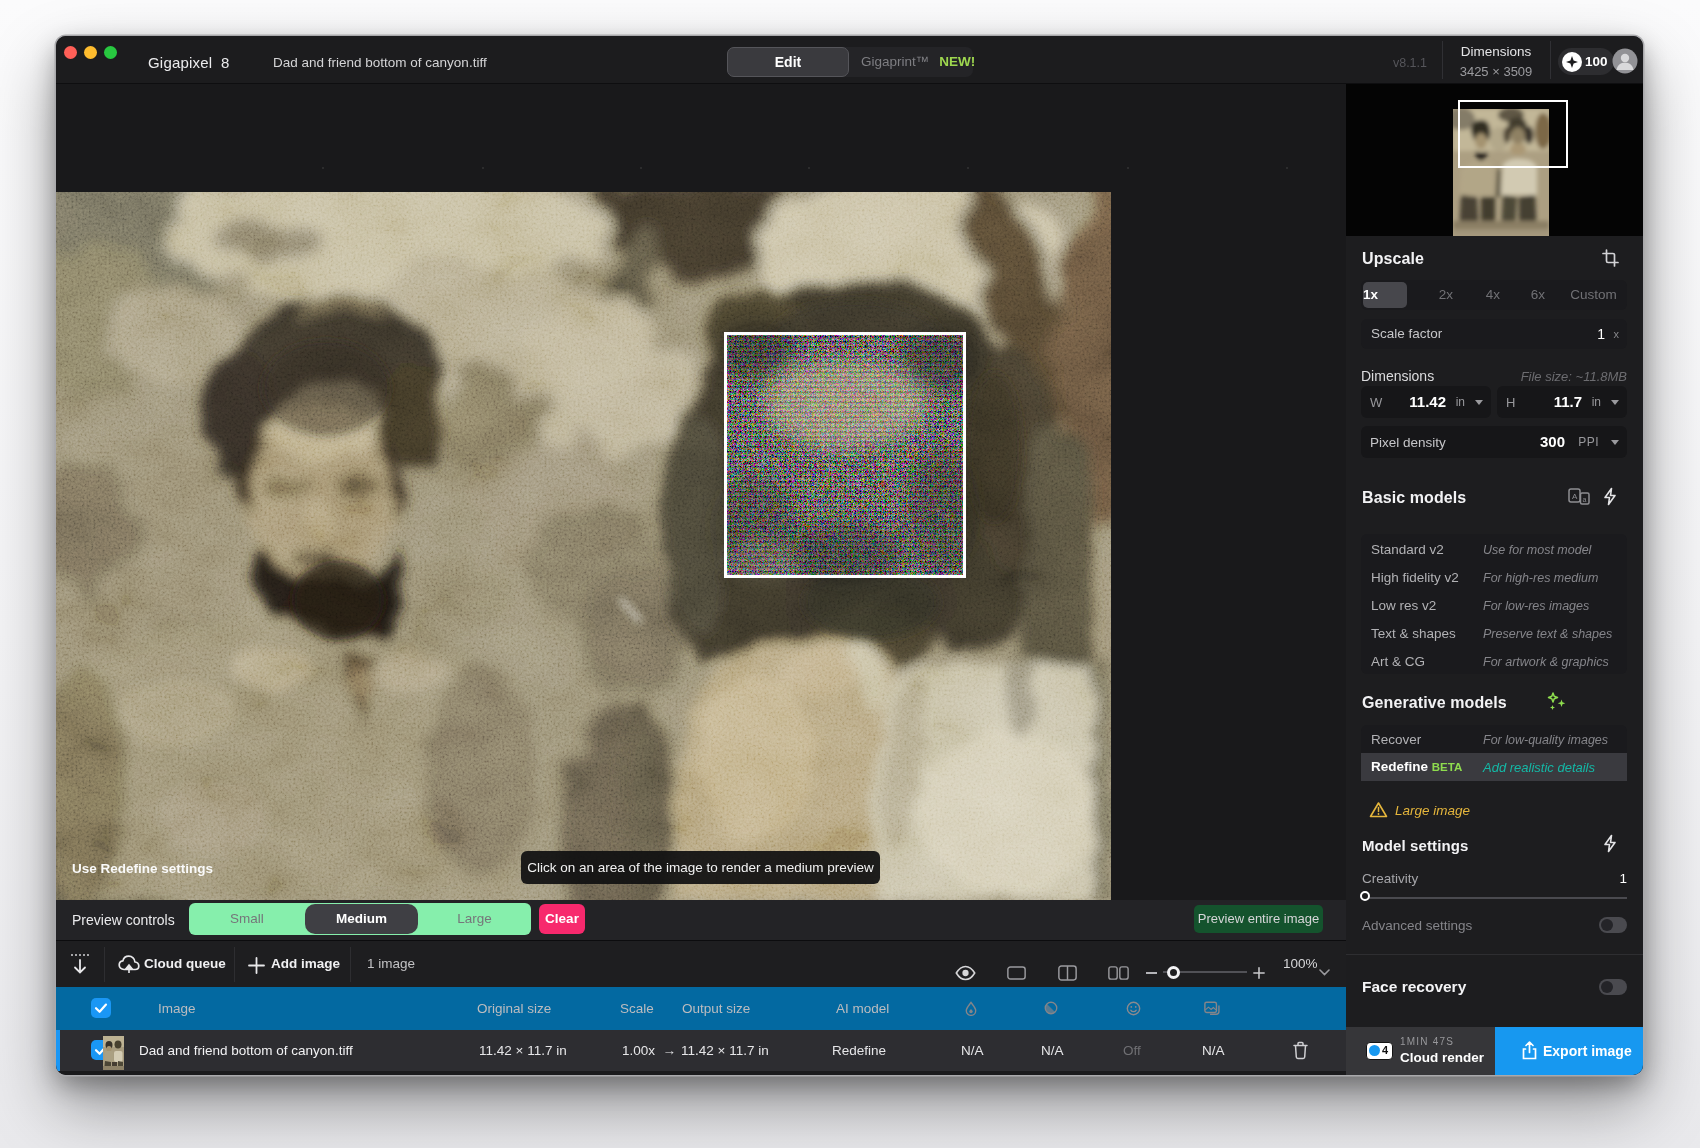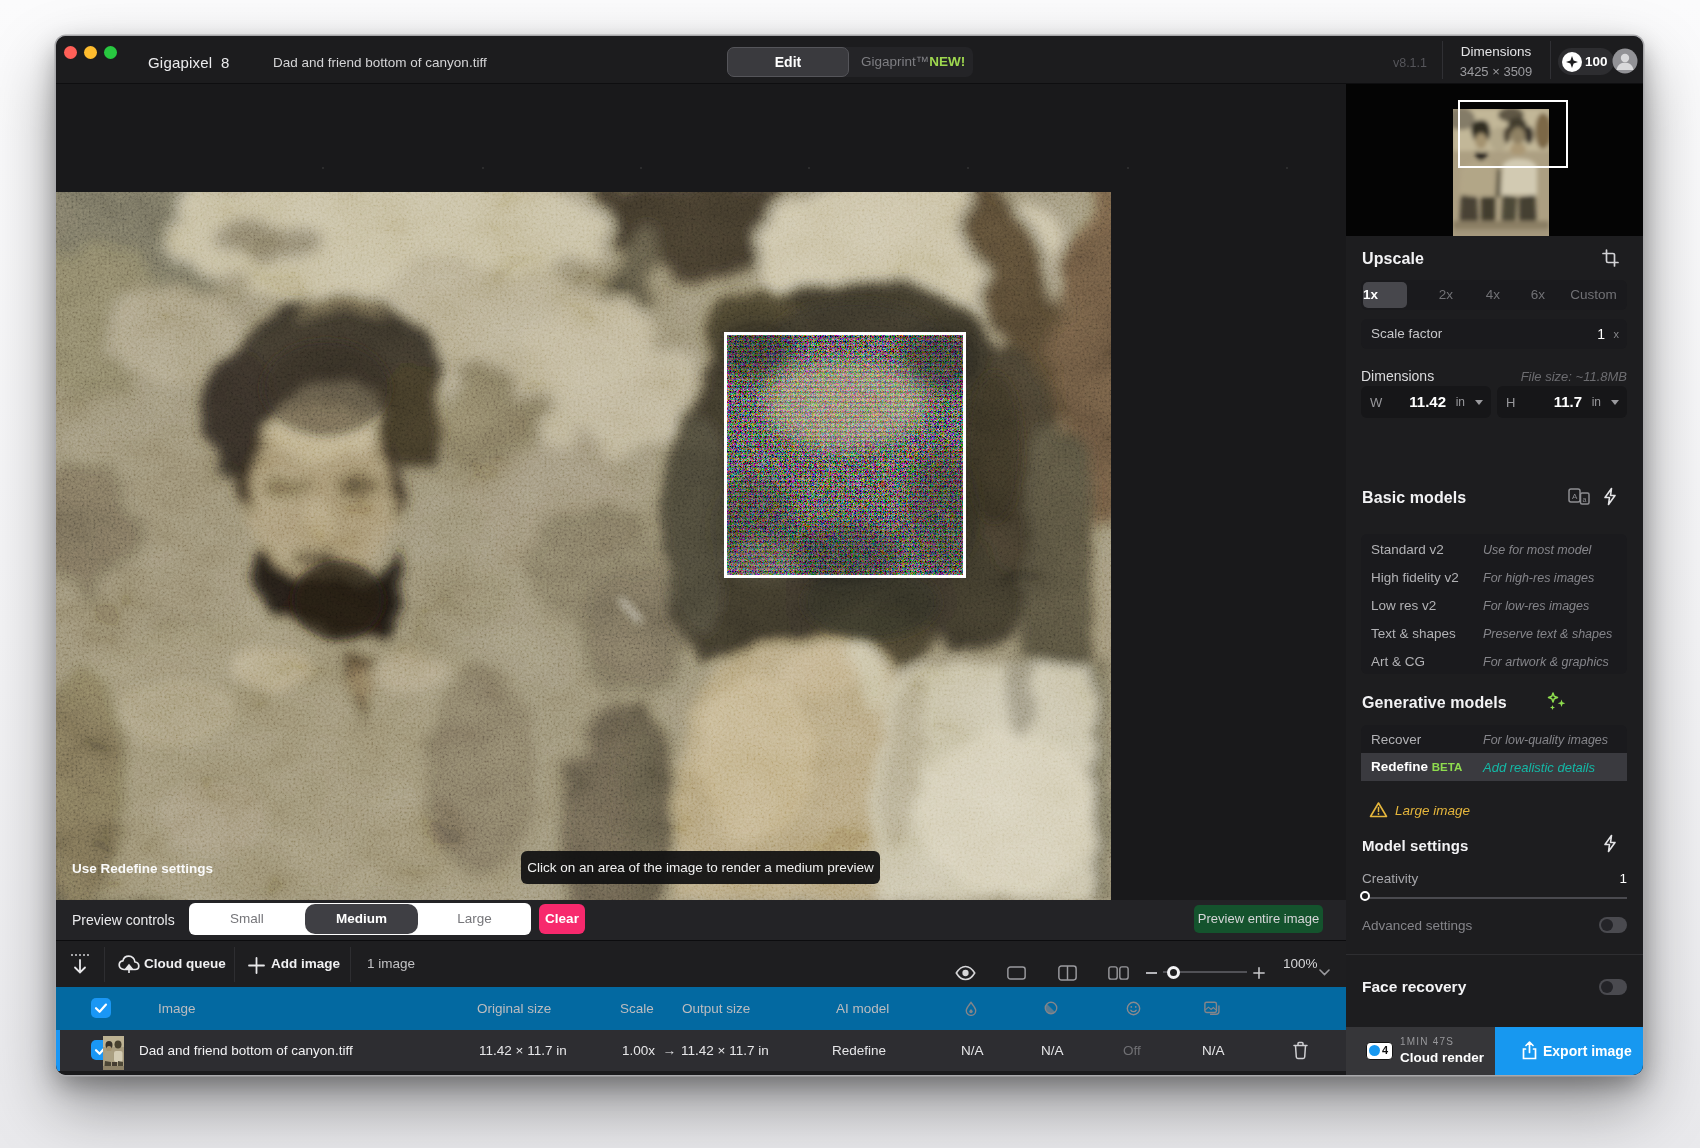--- a/index.html
+++ b/index.html
@@ -22,7 +22,7 @@
   .tabwrap { position:absolute; left:671px; top:11px; width:246px; height:30px; background:#242427; border-radius:7px; }
   .editbtn { position:absolute; left:0; top:0; width:122px; height:30px; background:#3a3a3e; border:1px solid #55555a; border-radius:7px; color:#fff; font-size:14px; font-weight:bold; text-align:center; line-height:28px; }
   .gigaprint { position:absolute; left:134px; top:7px; font-size:13.5px; color:#7e7e82; }
-  .newtag { color:#9ed74f; font-weight:bold; margin-left:0; }
+  .newtag { color:#9ed74f; font-weight:bold; margin-left:10px; }
   .ver { position:absolute; left:1315px; top:20px; width:56px; text-align:right; font-size:12.5px; color:#55555a; }
   .tsep { position:absolute; top:5px; width:1px; height:38px; background:#303034; }
   .dimlbl { position:absolute; left:1388px; top:8px; width:104px; text-align:center; font-size:13.5px; color:#e4e4e6; }

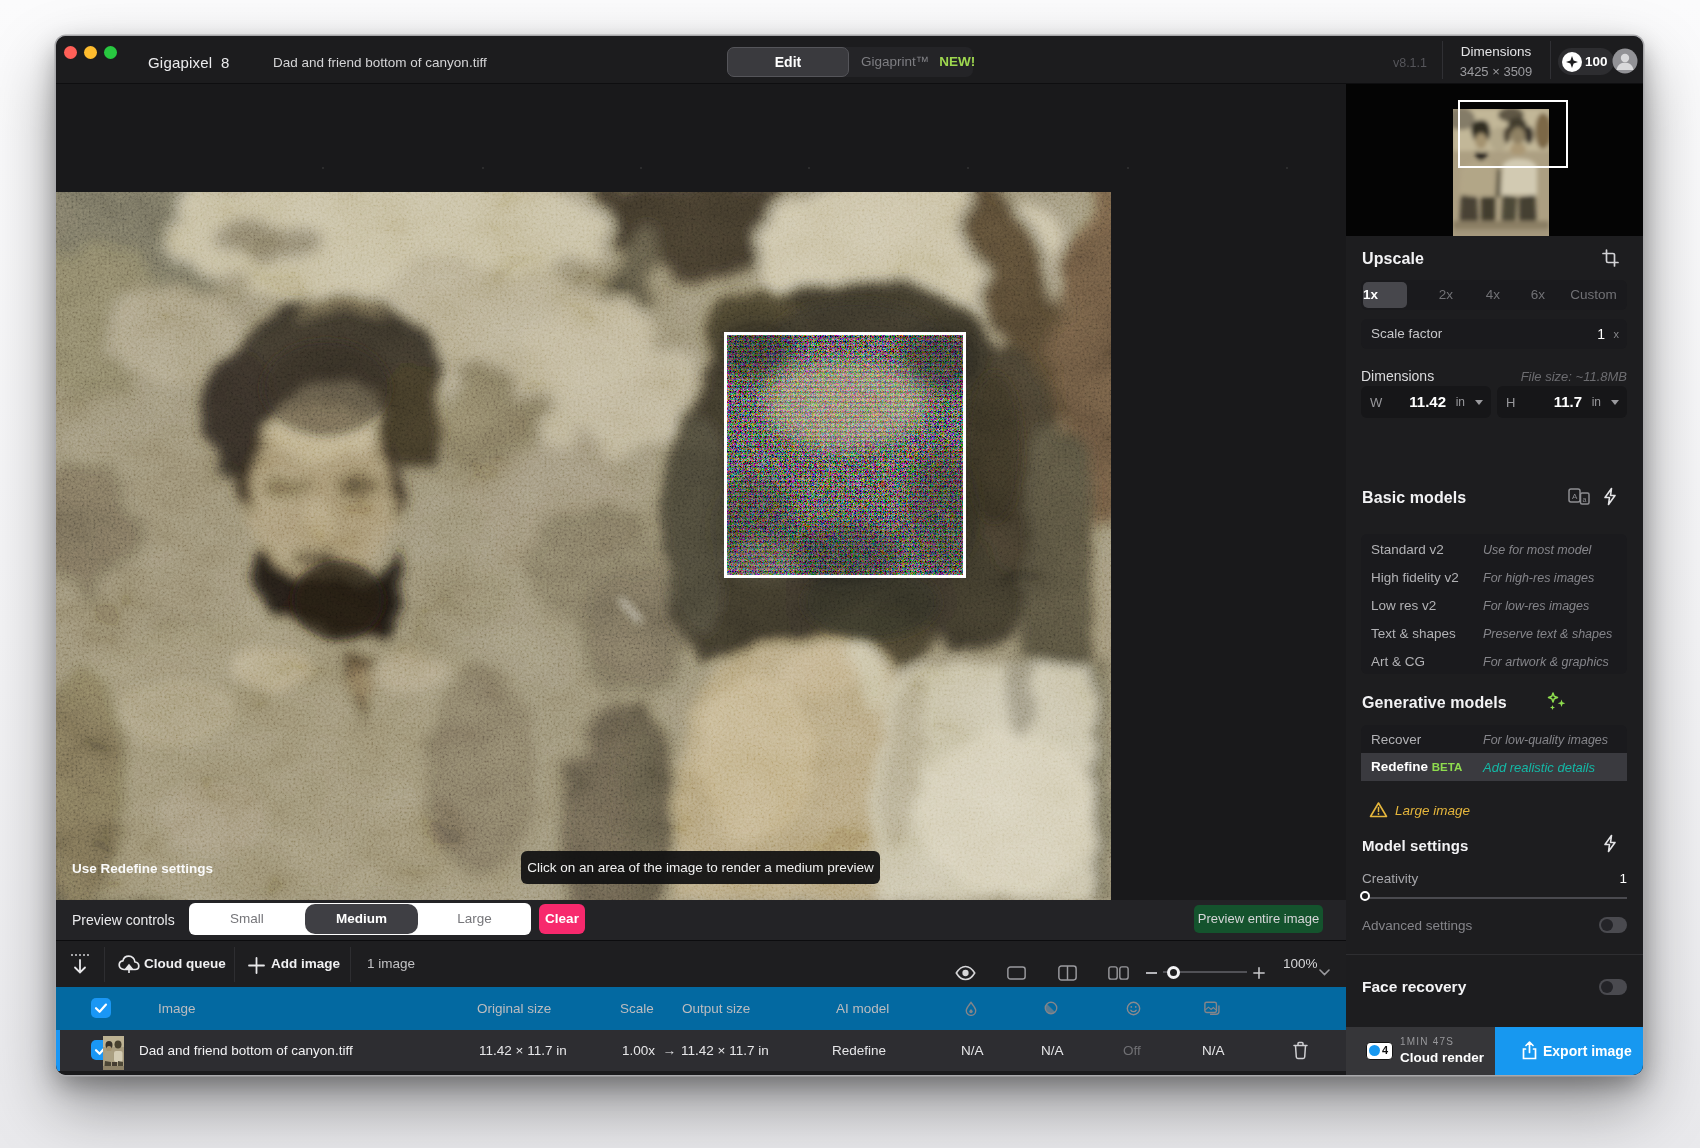--- a/index.html
+++ b/index.html
@@ -464,6 +464,12 @@
       <div class="chev" style="position:absolute;right:8px;top:14px;"></div>
     </div>
 
+    <div class="sfield" style="left:15px;top:342px;width:266px;height:32px;">
+      <div style="position:absolute;left:9px;top:9px;font-size:13.5px;color:#c6c6c9;">Pixel density</div>
+      <div style="position:absolute;right:62px;top:7px;font-size:15px;font-weight:bold;color:#fff;">300</div>
+      <div style="position:absolute;right:28px;top:9px;font-size:12px;color:#98989c;letter-spacing:.5px;">PPI</div>
+      <div class="chev" style="position:absolute;right:8px;top:14px;"></div>
+    </div>
 
     <div class="shead" style="left:16px;top:405px;">Basic models</div>
     <svg width="22" height="18" viewBox="0 0 22 18" style="position:absolute;left:222px;top:404px;">

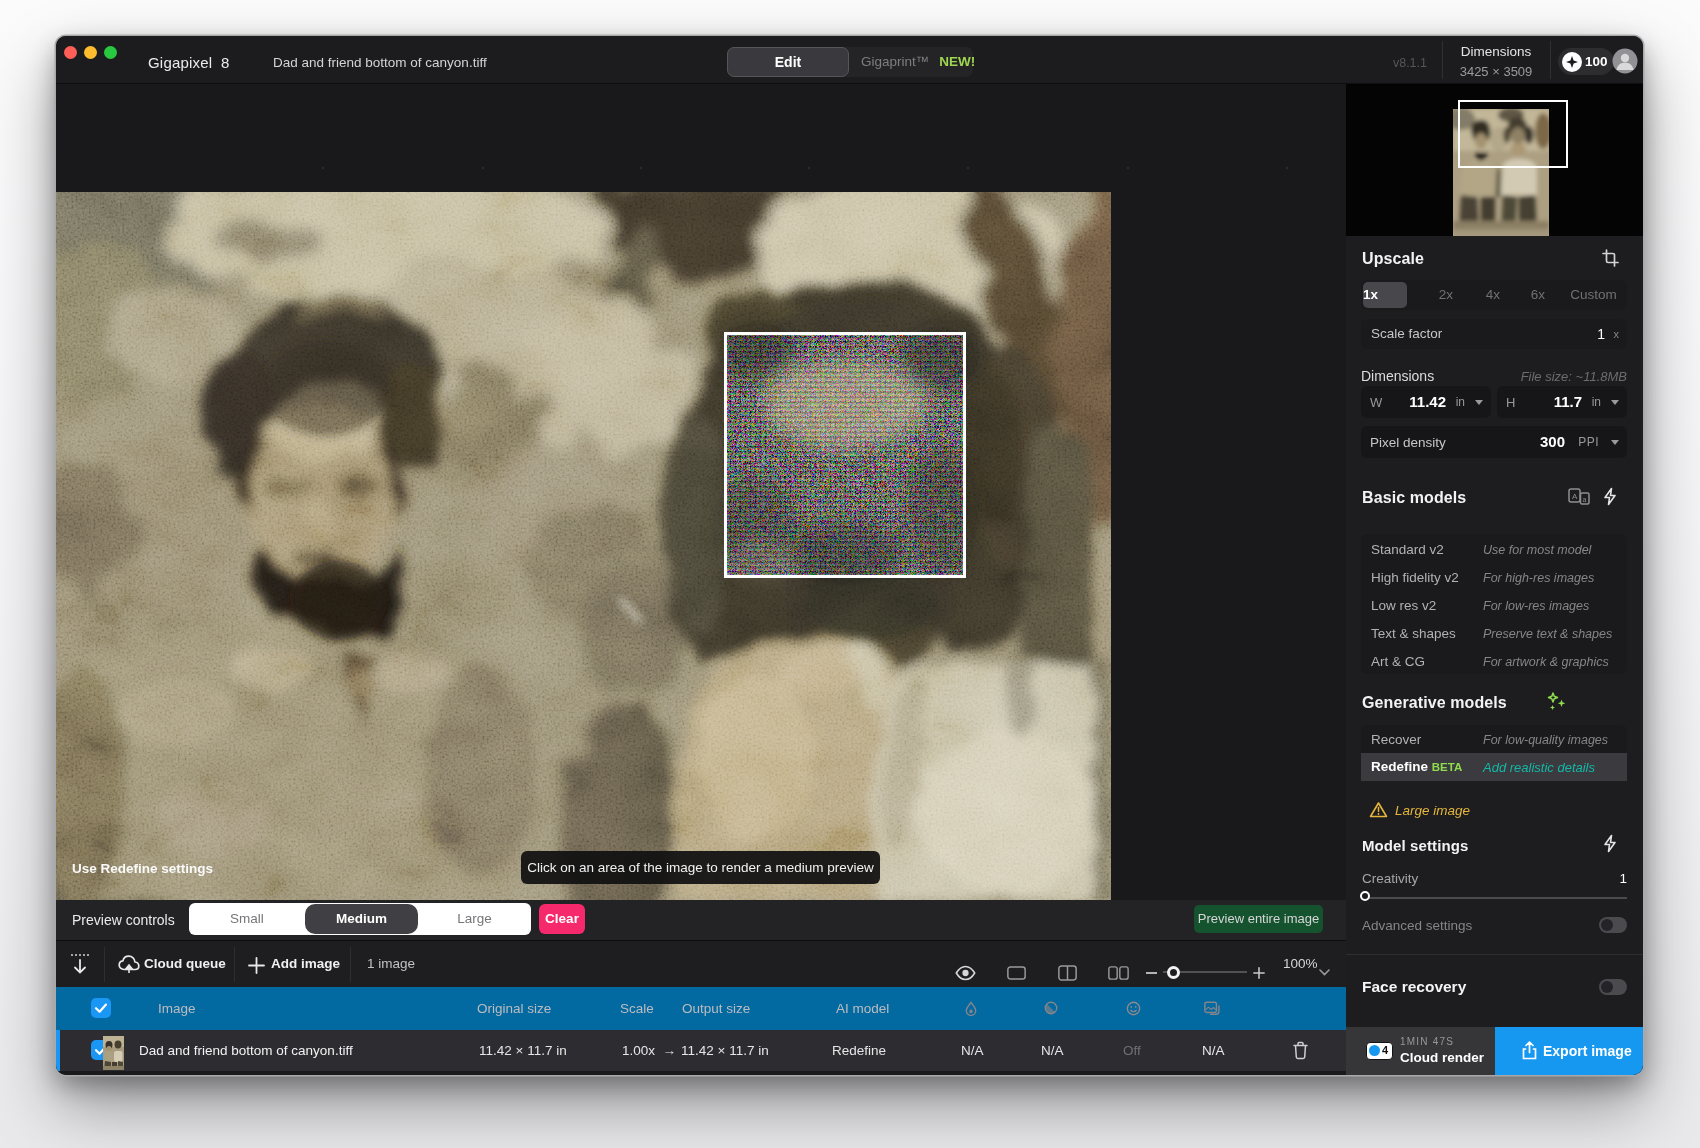--- a/index.html
+++ b/index.html
@@ -486,7 +486,7 @@
       <div class="mrow-l" style="top:8px;">Standard v2</div>
         <div class="mrow-r" style="top:9px;">Use for most model</div>
       <div class="mrow-l" style="top:36px;">High fidelity v2</div>
-        <div class="mrow-r" style="top:37px;">For high-res images</div>
+        <div class="mrow-r" style="top:37px;">For high-res medium</div>
       <div class="mrow-l" style="top:64px;">Low res v2</div>
         <div class="mrow-r" style="top:65px;">For low-res images</div>
       <div class="mrow-l" style="top:92px;">Text &amp; shapes</div>

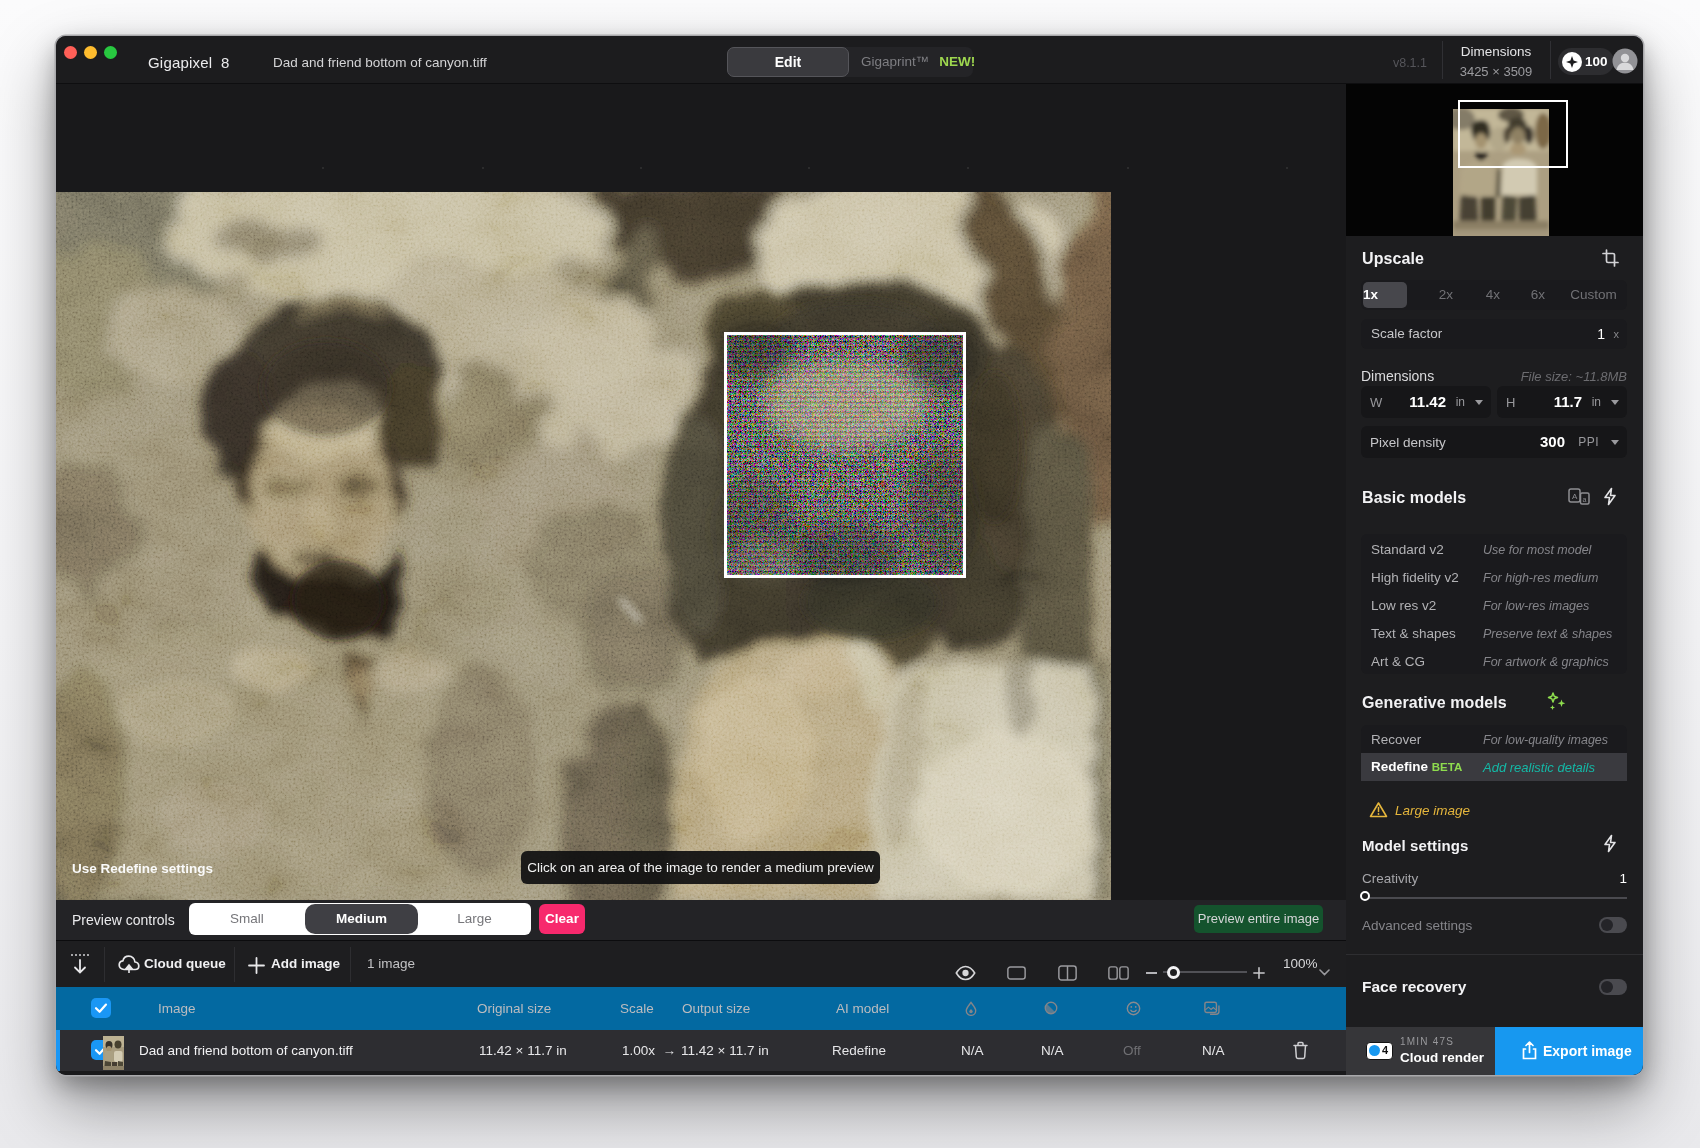--- a/index.html
+++ b/index.html
@@ -36,7 +36,7 @@
   
   .pbar { position:absolute; left:0; top:864px; width:1290px; height:40px; background:#232326; }
   .pclabel { position:absolute; left:16px; top:12px; font-size:14px; color:#eaeaec; }
-  .segwrap { position:absolute; left:133px; top:3px; width:342px; height:32px; background:#ffffff; border-radius:6px; }
+  .segwrap { position:absolute; left:133px; top:3px; width:342px; height:32px; background:#86efac; border-radius:6px; }
   .seg { position:absolute; top:0; height:32px; line-height:32px; text-align:center; font-size:13.5px; color:#76767a; }
   .seg.sel { top:1px; height:30px; line-height:30px; background:#3f3f44; border-radius:10px; color:#fff; font-weight:bold; }
   .clearbtn { position:absolute; left:483px; top:4px; width:46px; height:30px; background:#f7296d; border-radius:6px; color:#fff; font-size:13.5px; font-weight:bold; text-align:center; line-height:30px; }

